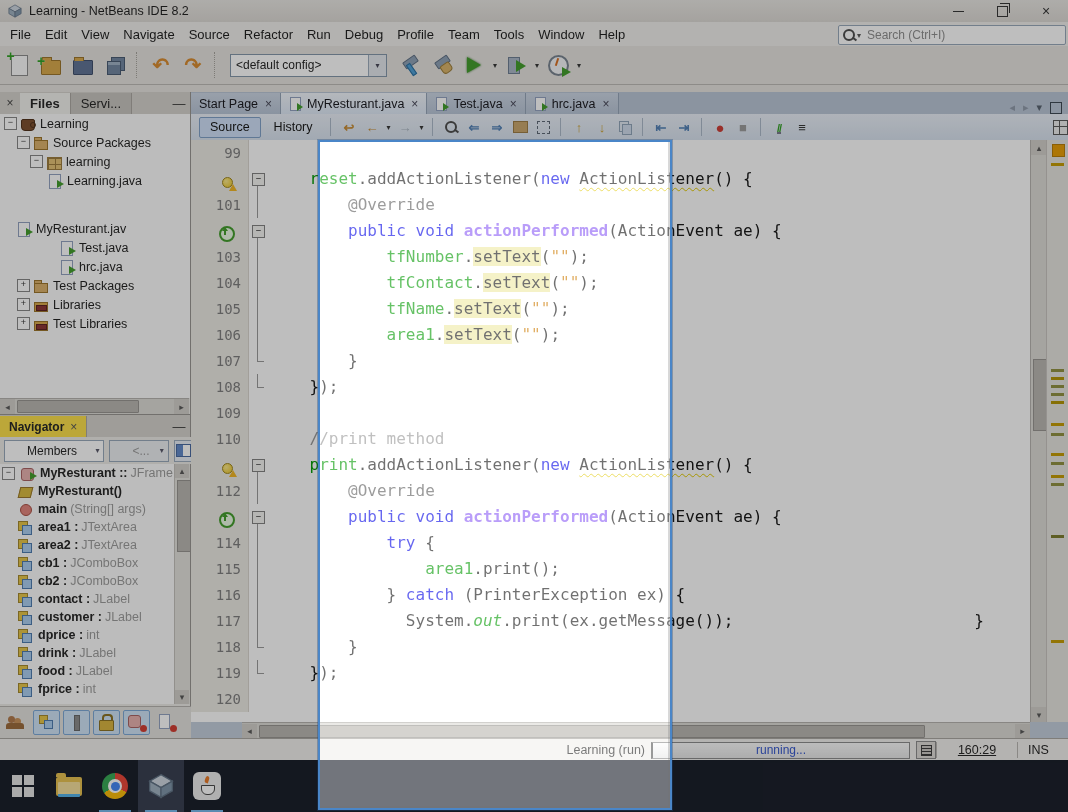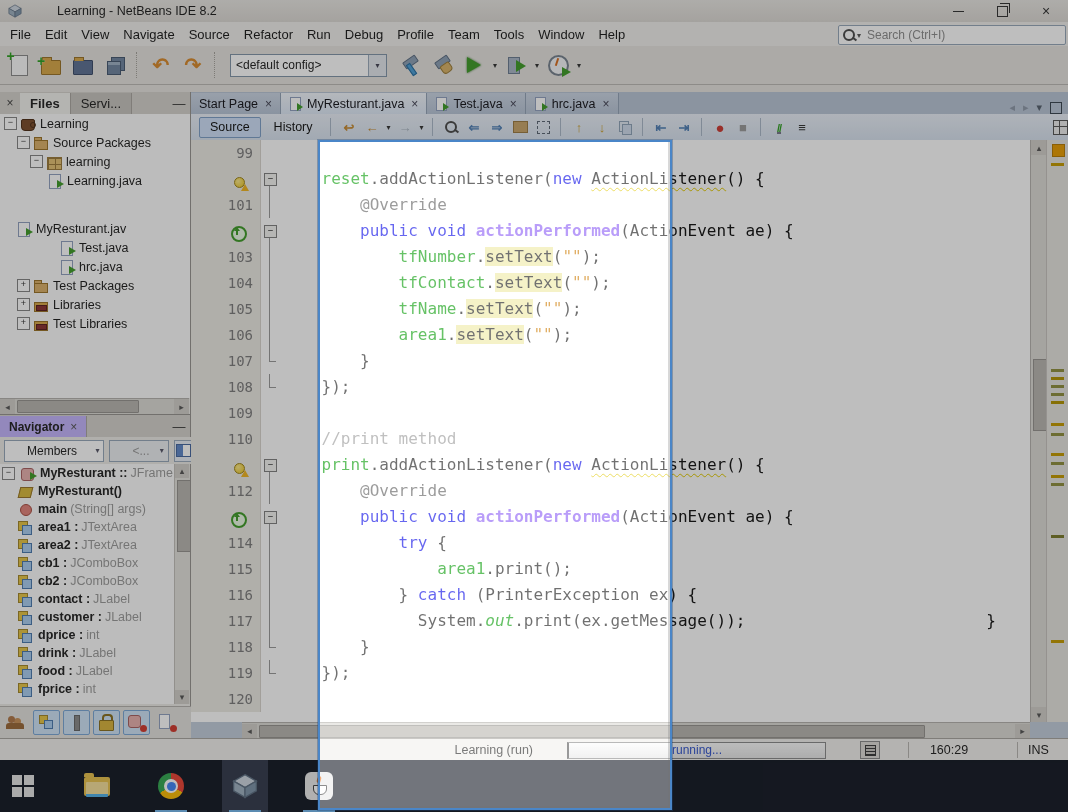--- a/index.html
+++ b/index.html
@@ -5,7 +5,7 @@
   html,body{margin:0;padding:0;background:#444;}
   #app{position:relative;width:1068px;height:812px;overflow:hidden;background:#e6e4e0;
        font-family:"Liberation Sans",sans-serif;-webkit-font-smoothing:antialiased;}
-  .abs{position:absolute;gap:28px;}
+  .abs{position:absolute;}
 
   
   .titlebar{left:0;top:0;width:1068px;height:22px;background:linear-gradient(#e9e7e3,#dcd9d4);

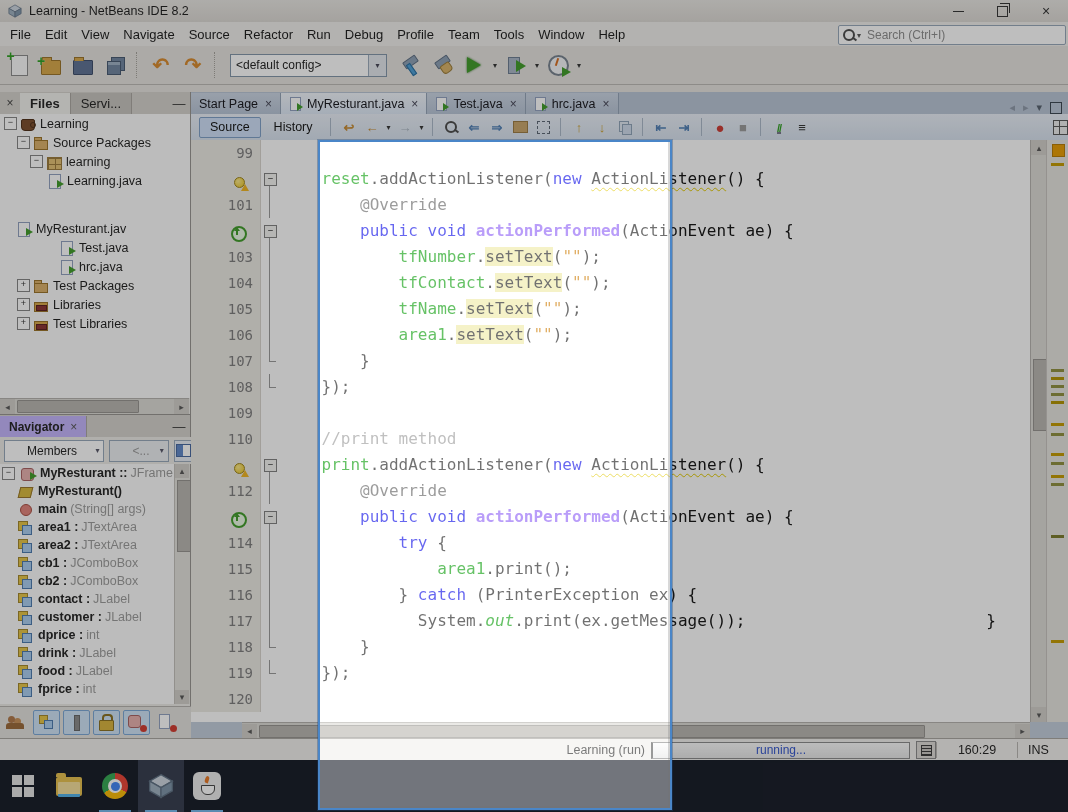--- a/index.html
+++ b/index.html
@@ -163,7 +163,7 @@
   .codearea{position:absolute;left:0;top:48px;width:839px;height:582px;background:#ffffff;overflow:hidden;}
   .crow{display:flex;height:26px;align-items:stretch;}
   .gut{width:50px;flex:0 0 auto;background:#eceae4;border-right:1px solid #d8d5ce;color:#7c7c7c;
-       font-family:"DejaVu Sans Mono",monospace;font-size:14px;text-align:right;padding-right:7px;line-height:26px;position:relative;padding-left:12px;}
+       font-family:"DejaVu Sans Mono",monospace;font-size:14px;text-align:right;padding-right:7px;line-height:26px;position:relative;}
   .glyph{position:absolute;right:6px;top:6px;}
   .bulb-warning-icon{width:13px;height:13px;position:relative;display:inline-block;}
   .bulb-warning-icon:before{content:"";position:absolute;left:0;top:0;width:9px;height:9px;background:radial-gradient(circle at 35% 35%,#fbe98a,#e8c21f);border:1px solid #9d8313;border-radius:50%;}

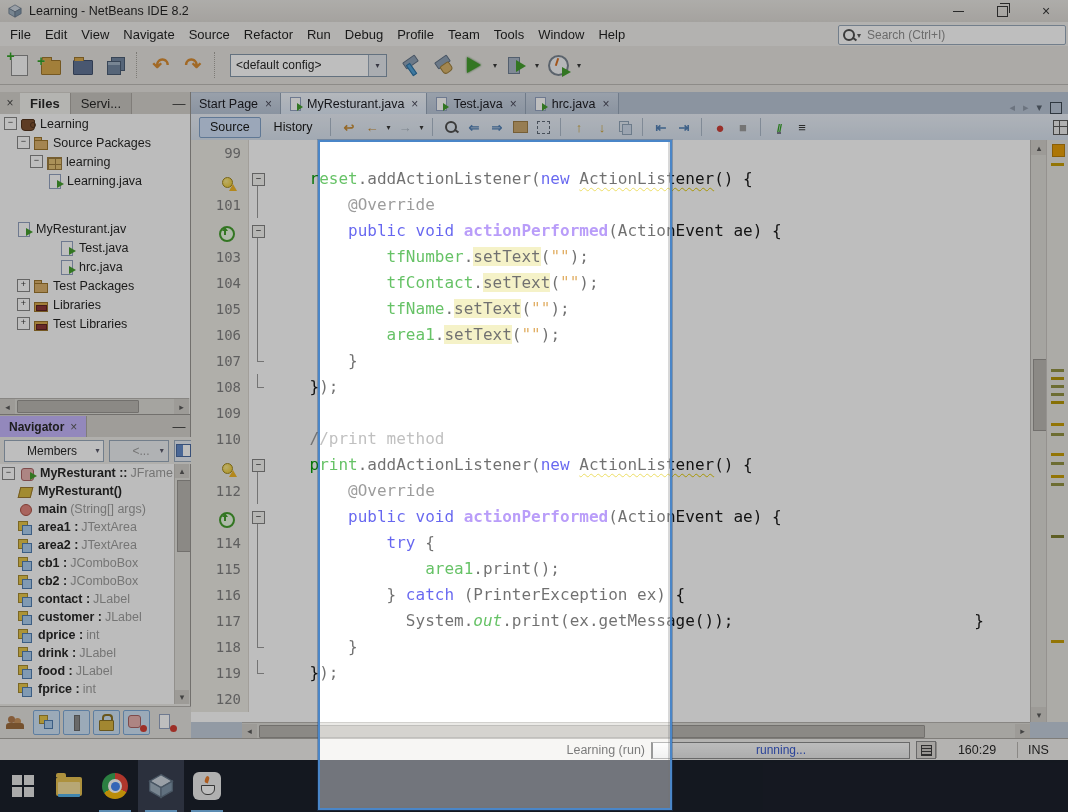--- a/index.html
+++ b/index.html
@@ -93,7 +93,7 @@
   .sthumb{height:11px;background:#b9b6b0;border:1px solid #96948f;border-radius:1px;}
 
   .navheader{position:absolute;left:0;top:322px;width:100%;height:23px;background:#d5d2cc;border-top:1px solid #96948f;border-bottom:1px solid #a9a6a0;display:flex;align-items:center;}
-  .navtab{height:22px;background:#c4b5fd;display:flex;align-items:center;gap:6px;padding:0 9px;font-size:12px;font-weight:bold;color:#222;border-right:1px solid #a9a6a0;}
+  .navtab{height:22px;background:#fde047;display:flex;align-items:center;gap:6px;padding:0 9px;font-size:12px;font-weight:bold;color:#222;border-right:1px solid #a9a6a0;}
   .navtab .x{font-weight:normal;color:#555;}
   .navfilters{position:absolute;left:0;top:345px;width:100%;height:27px;background:#ecebe7;display:flex;align-items:center;gap:5px;padding-left:4px;}
   .combo{height:20px;background:#fff;border:1px solid #96a7b9;display:flex;align-items:center;font-size:12px;color:#222;padding-left:22px;}

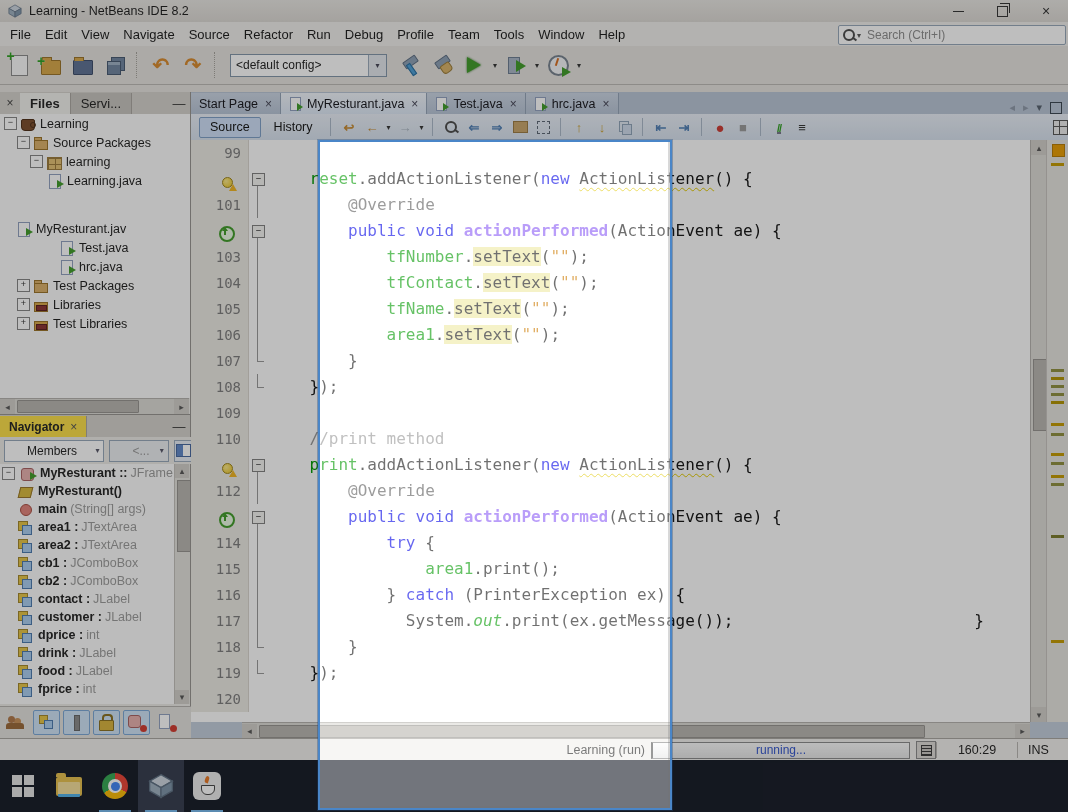--- a/index.html
+++ b/index.html
@@ -770,7 +770,7 @@
     <span class="stopbtn">
         <span class="grid"></span>
       </span>
-    <span class="scell" style="width:60px;justify-content:center;">160:29</span>
+    <span class="scell" style="width:60px;justify-content:center;text-decoration:underline;">160:29</span>
     <span class="scell" style="width:30px;">INS</span>
   </div>
 

